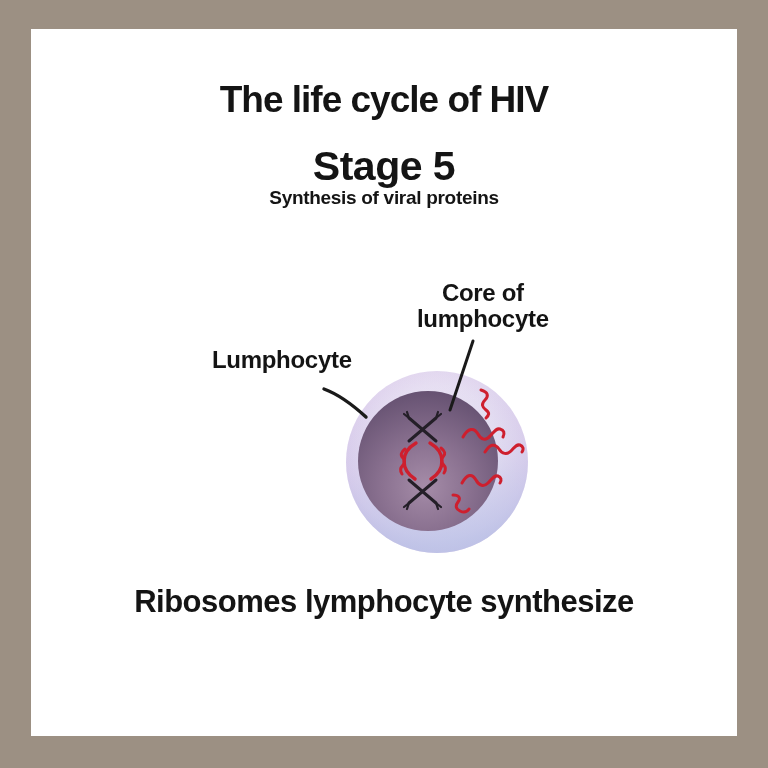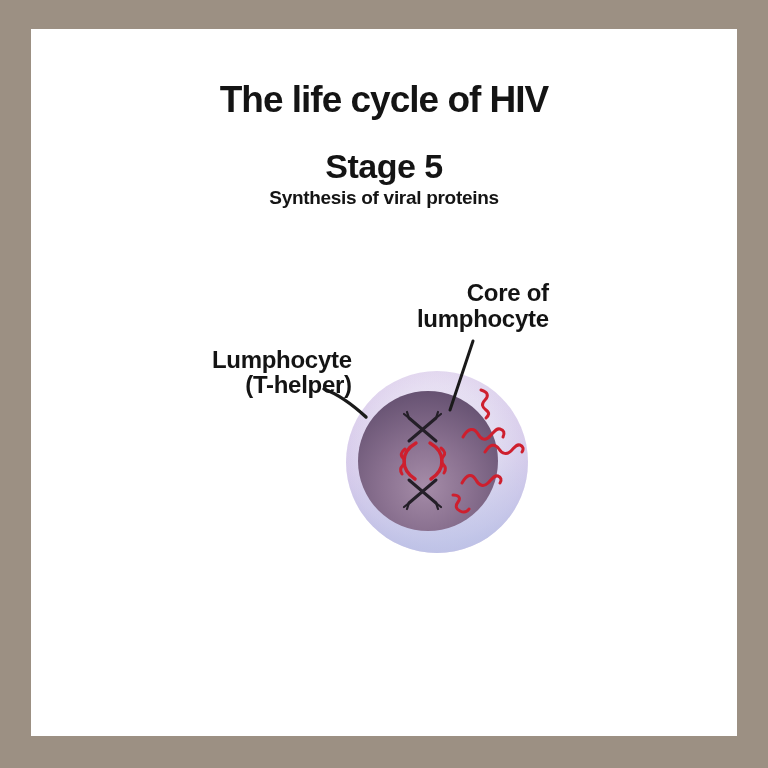--- a/index.html
+++ b/index.html
@@ -14,7 +14,7 @@
   }
   .txt{position:absolute;left:0;width:768px;text-align:center;color:#141414;font-weight:bold;}
   .page-title{top:80px;font-size:37px;line-height:40px;letter-spacing:-1px;}
-  .stage-title{top:148px;font-size:34px;line-height:36px;letter-spacing:-0.5px;}
+  .stage-title{top:148px;font-size:41px;line-height:36px;letter-spacing:-0.5px;}
   .stage-subtitle{top:186px;font-size:19px;line-height:24px;letter-spacing:-0.3px;}
   .caption{top:581px;font-size:31px;line-height:42px;letter-spacing:-0.5px;}
   .label{

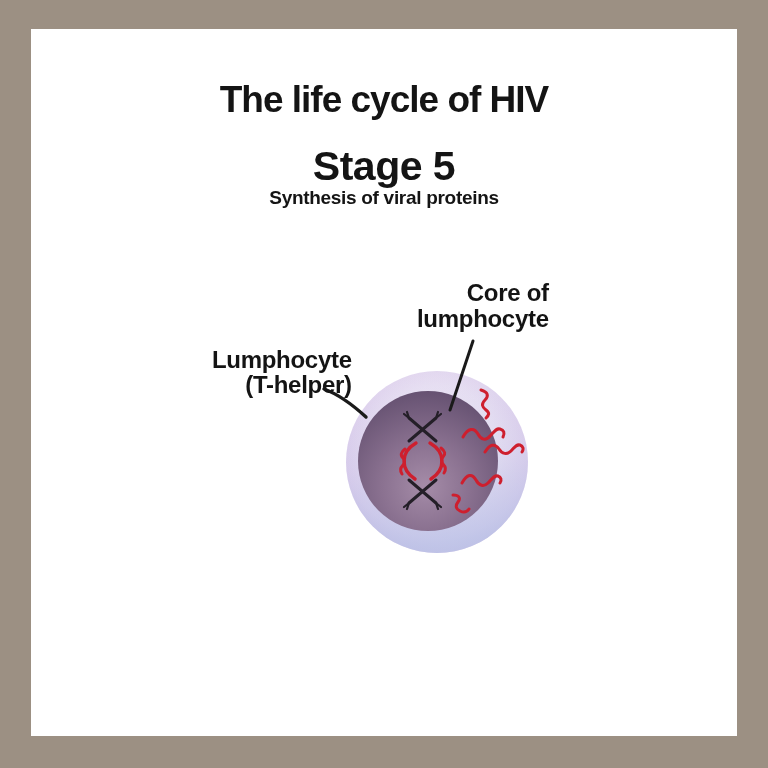--- a/index.html
+++ b/index.html
@@ -19,7 +19,7 @@
   .caption{top:581px;font-size:31px;line-height:42px;letter-spacing:-0.5px;}
   .label{
     position:absolute;color:#141414;font-weight:bold;
-    font-size:24px;line-height:26px;letter-spacing:-0.3px;text-align:right;
+    font-size:24px;line-height:26px;letter-spacing:-0.3px;text-align:center;
   }
   .label-core{left:417px;top:280px;}
   .label-cell{left:212px;top:347px;line-height:25px;}

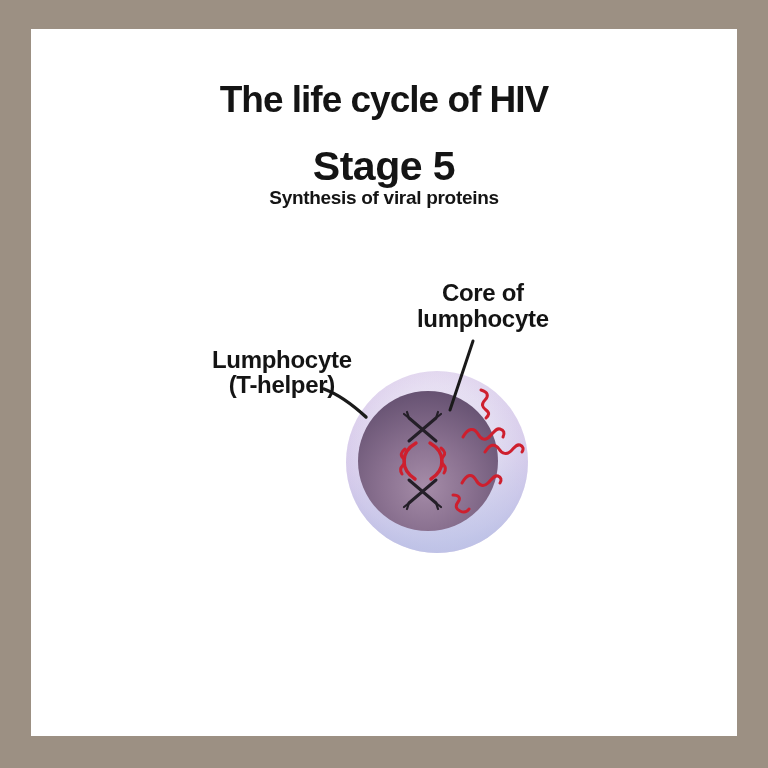--- a/index.html
+++ b/index.html
@@ -42,7 +42,6 @@
 
 <div class="label label-cell">
   <div>Lumphocyte</div>
-  <div>(T-helper)</div>
 </div>
 
 <svg class="diagram" width="768" height="768" viewBox="0 0 768 768">

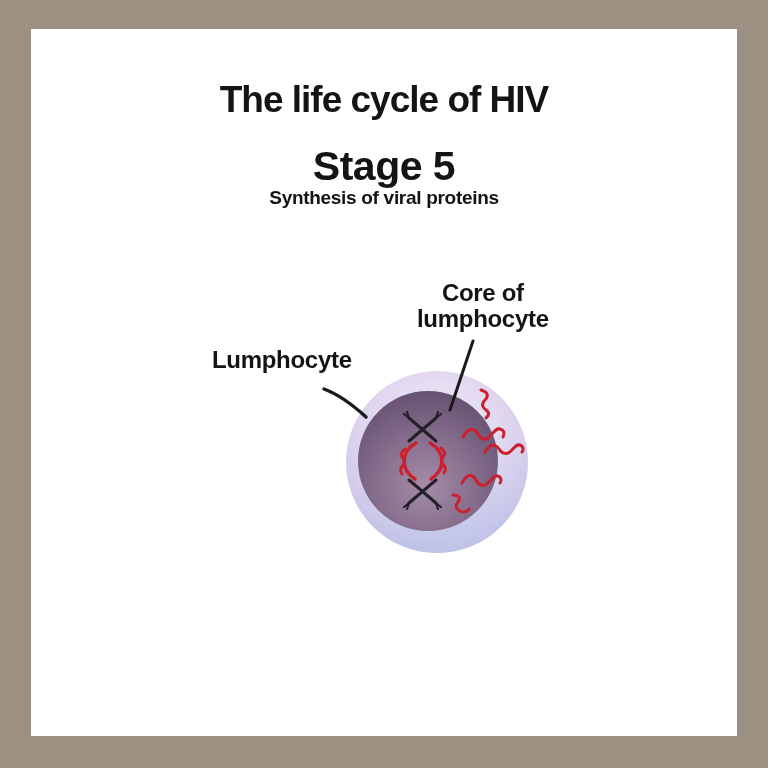--- a/index.html
+++ b/index.html
@@ -99,6 +99,7 @@
 </svg>
 
 <div class="txt caption">
+  <div>Ribosomes lymphocyte synthesize</div>
 </div>
 
 </body></html>

